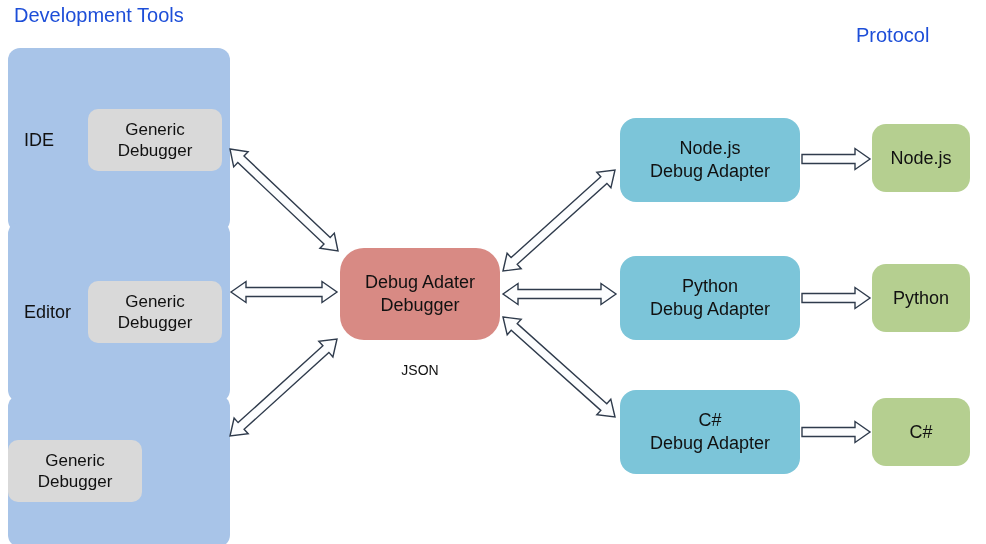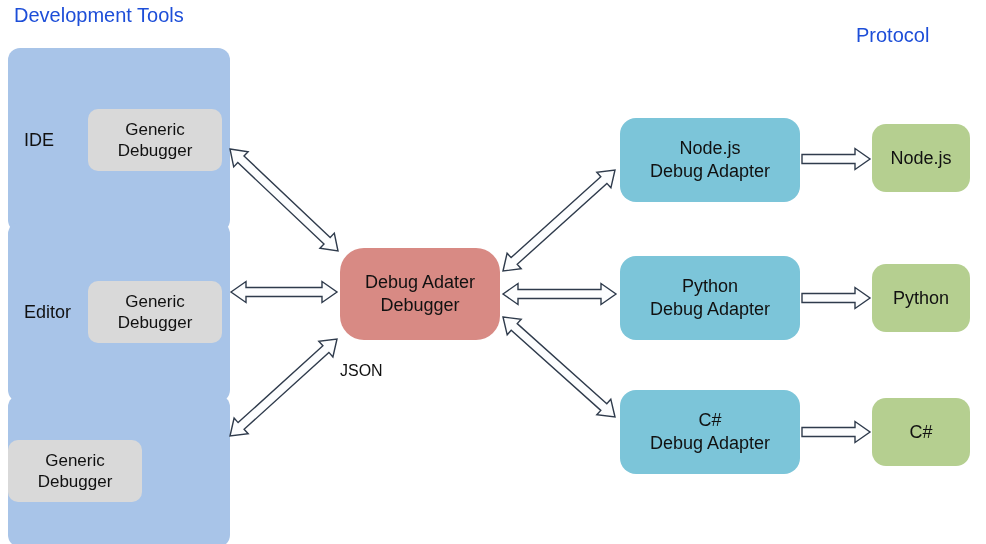--- a/index.html
+++ b/index.html
@@ -28,7 +28,7 @@
   }
   .json-caption {
     position: absolute; left: 340px; top: 362px; width: 160px;
-    text-align: left; font-size: 16px;
+    text-align: center; font-size: 14px;
   }
   .adapter-box {
     position: absolute; left: 620px; width: 180px; height: 84px;

